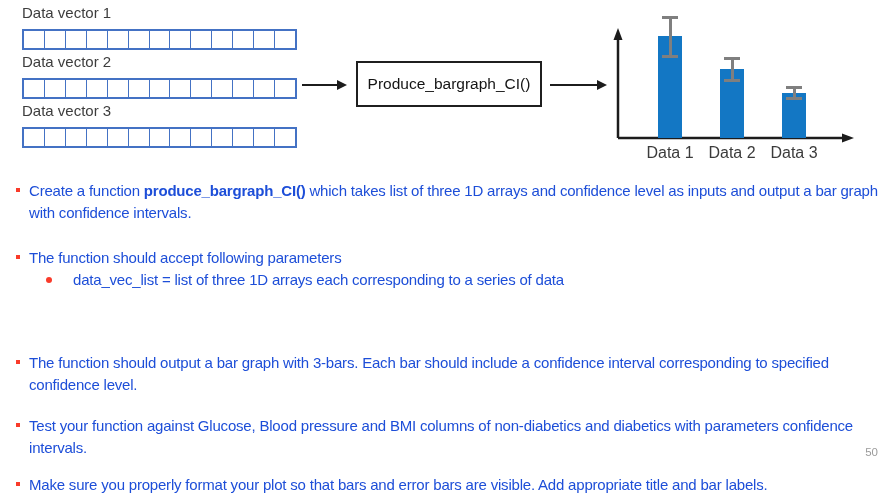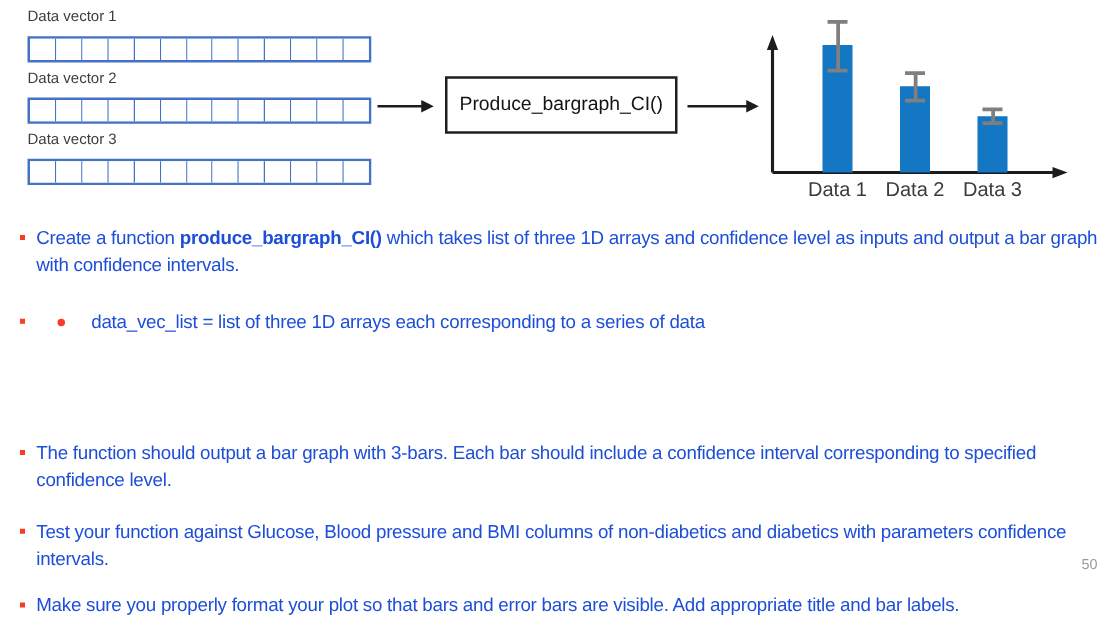--- a/index.html
+++ b/index.html
@@ -9,7 +9,7 @@
   }
   
   .vec-label{
-    position:absolute; left:22px; font-size:12px; line-height:18px; color:#3d3d3d;
+    position:absolute; left:22px; font-size:15px; line-height:18px; color:#3d3d3d;
   }
   .cell-row{
     position:absolute; left:22px; width:271px; height:17px;

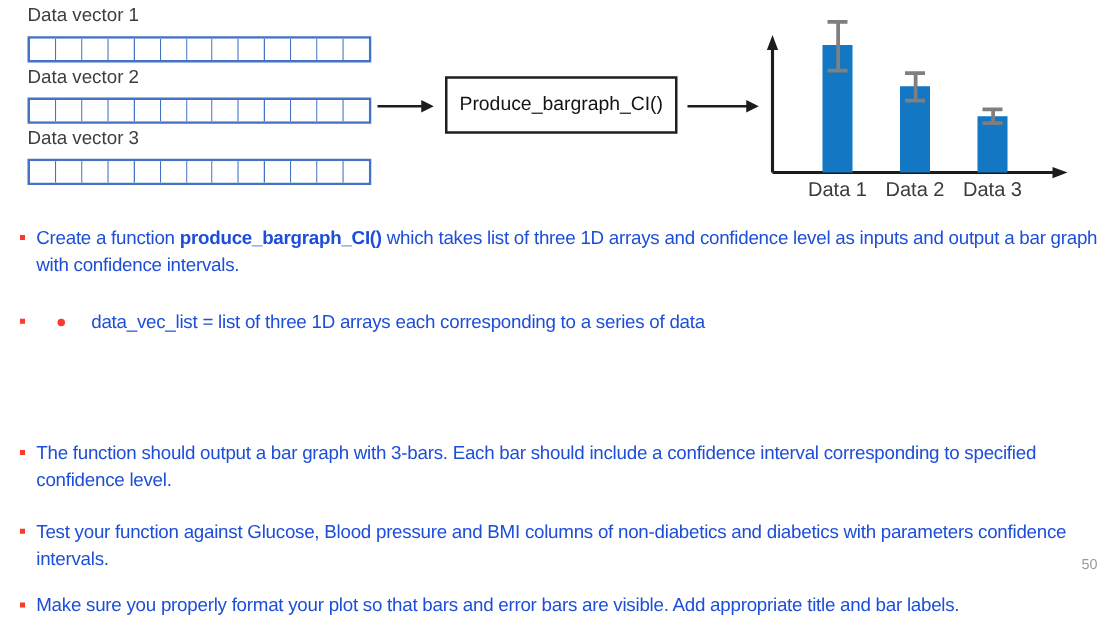--- a/index.html
+++ b/index.html
@@ -154,6 +154,7 @@
   <p class="bullet-p" style="top:164px"><span>Create a function </span><b>produce_bargraph_CI()</b><span> which takes list of three 1D arrays and confidence level as inputs and output a bar graph with confidence intervals.</span></p>
 
   <div class="bullet-p" style="top:231px">
+    <span>The function should accept following parameters</span>
     <ul class="sub-list">
       <li>data_vec_list = list of three 1D arrays each corresponding to a series of data</li>
     </ul>

